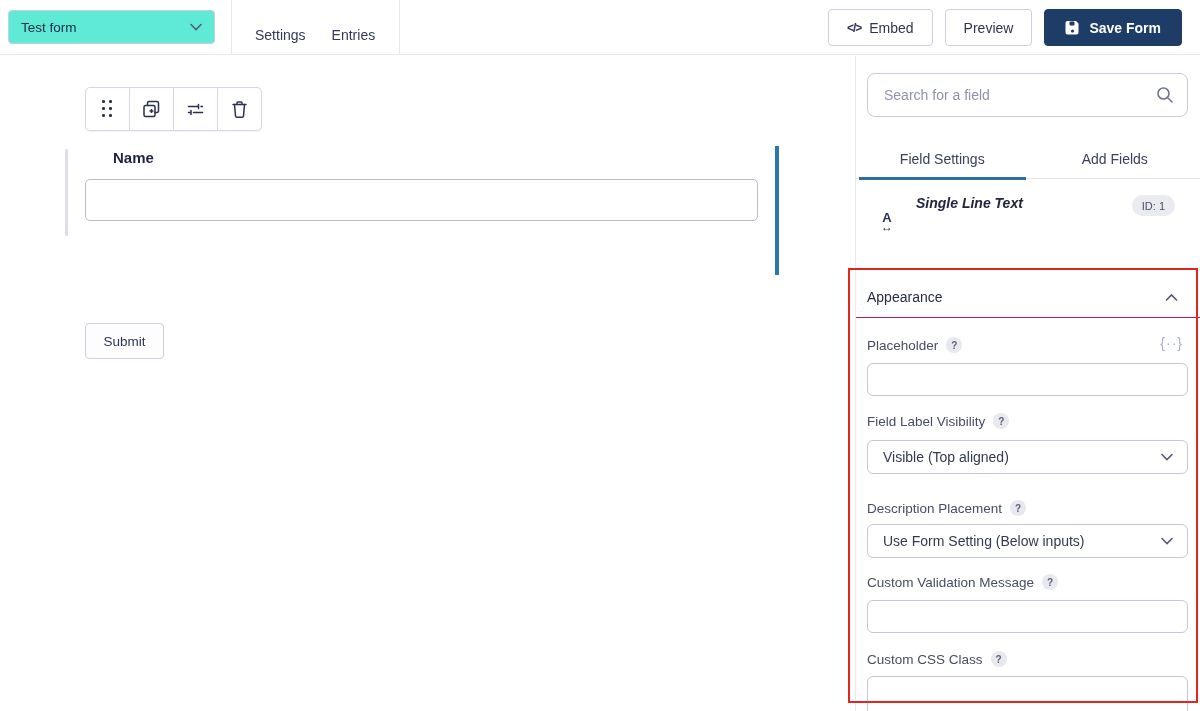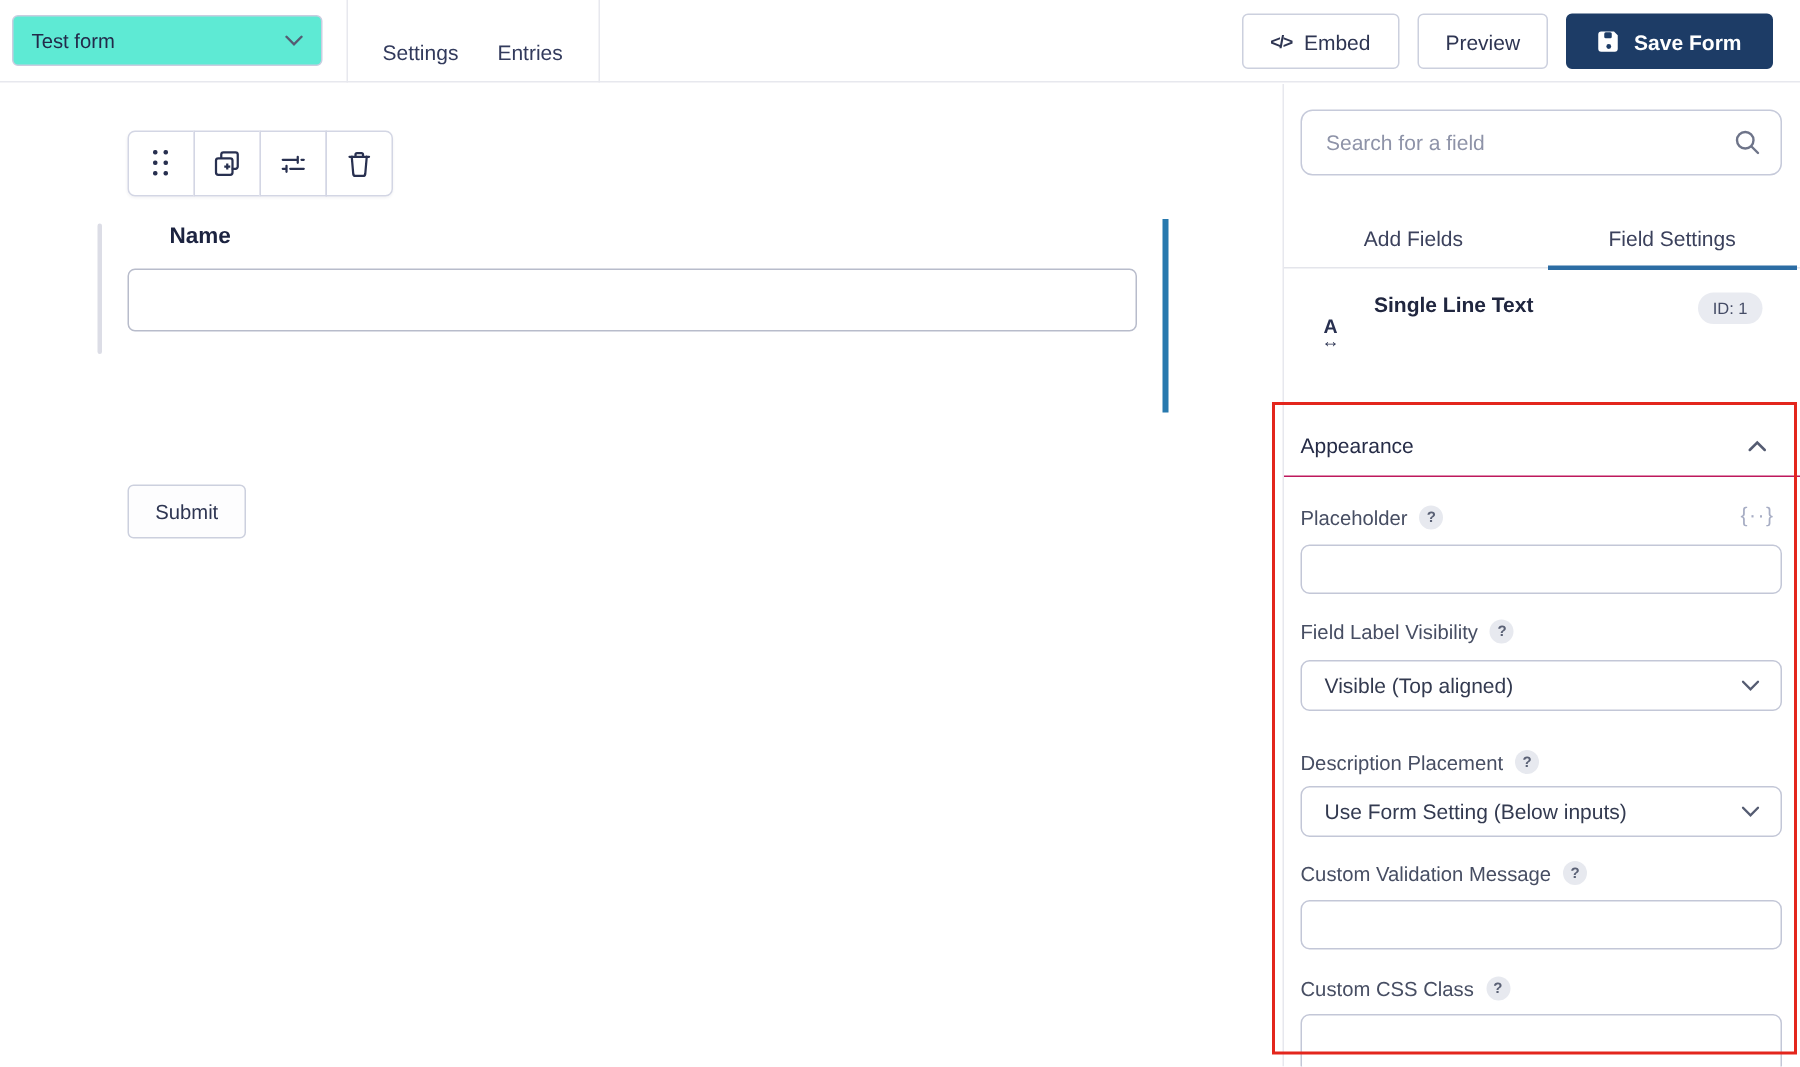--- a/index.html
+++ b/index.html
@@ -190,8 +190,8 @@
   </div>
 
   <div class="tab-row">
+    <div class="tab active">Field Settings</div>
     <div class="tab">Add Fields</div>
-    <div class="tab active">Field Settings</div>
   </div>
 
   <div class="sel-field-icon">

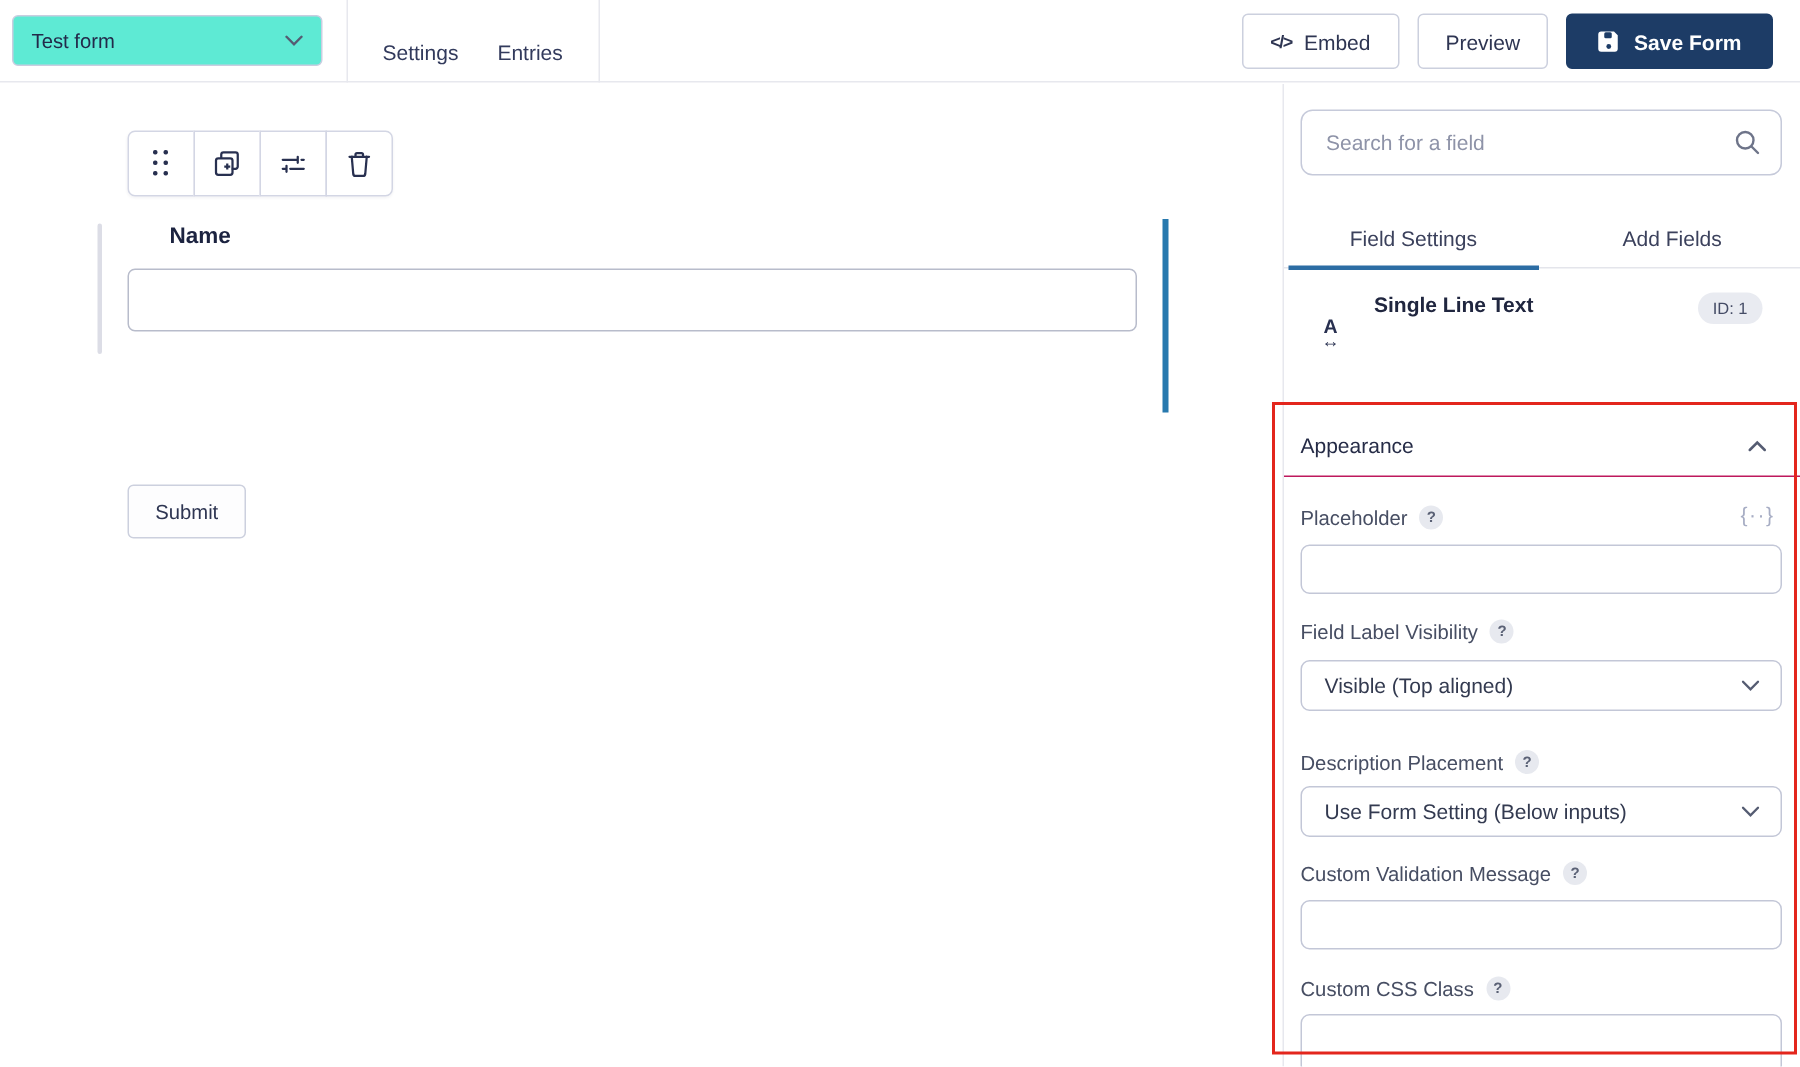--- a/index.html
+++ b/index.html
@@ -59,7 +59,7 @@
                     color:#283050; line-height:10px; }
   .sel-field-icon .a { font-size:13px; font-weight:bold; display:block; }
   .sel-field-icon .arr { font-size:12px; display:block; margin-top:-1px; }
-  .sel-field-title { position:absolute; left:60px; top:139px; font-size:14px; font-weight:bold; color:#20263f; }
+  .sel-field-title { position:absolute; left:60px; top:139px; font-size:14px; font-weight:bold; color:#20263f;font-style:italic; }
   .sel-field-desc { position:absolute; left:60px; top:161px; width:212px; font-size:13.5px;
                     line-height:17.5px; color:#4c5368; }
   .id-pill { position:absolute; right:25px; top:139px; height:21px; border-radius:11px;

